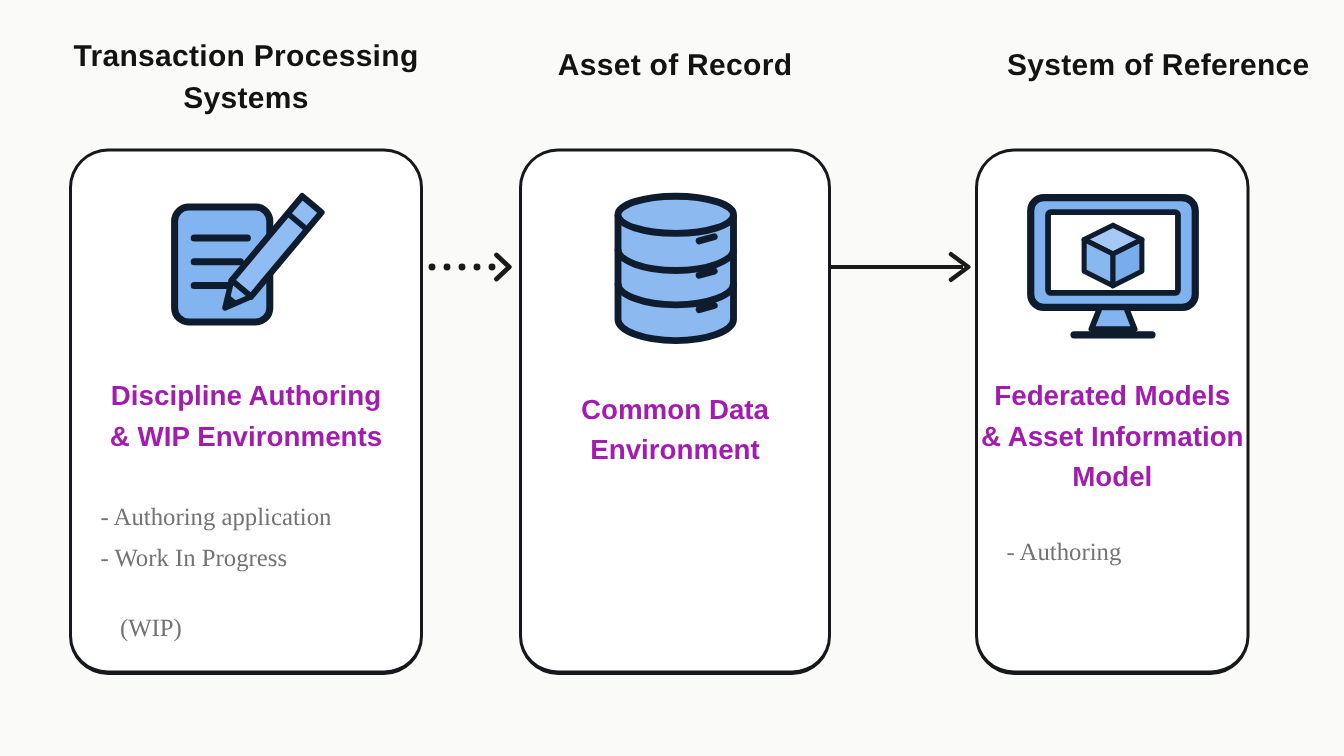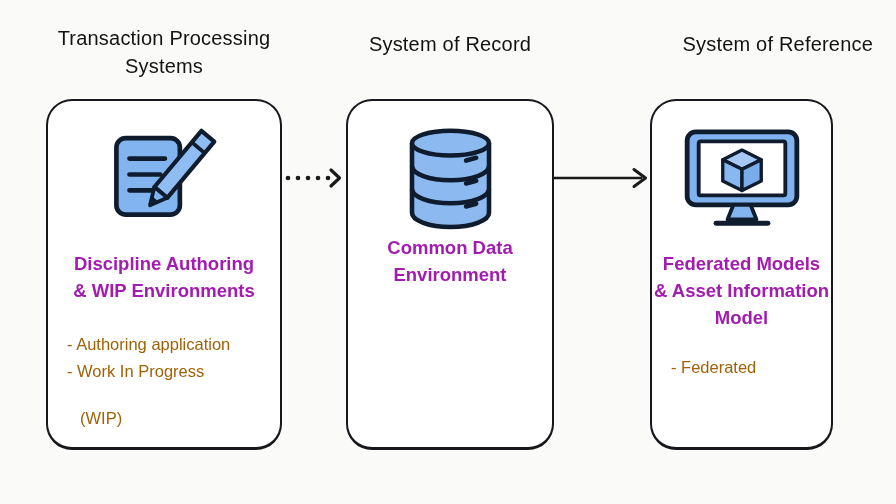--- a/index.html
+++ b/index.html
@@ -17,7 +17,7 @@
     text-align:center;
     white-space:pre-line;
     font-size:20px;
-    font-weight:400;
+    font-weight:700;
     line-height:28px;
     color:#131313;
     letter-spacing:.2px;

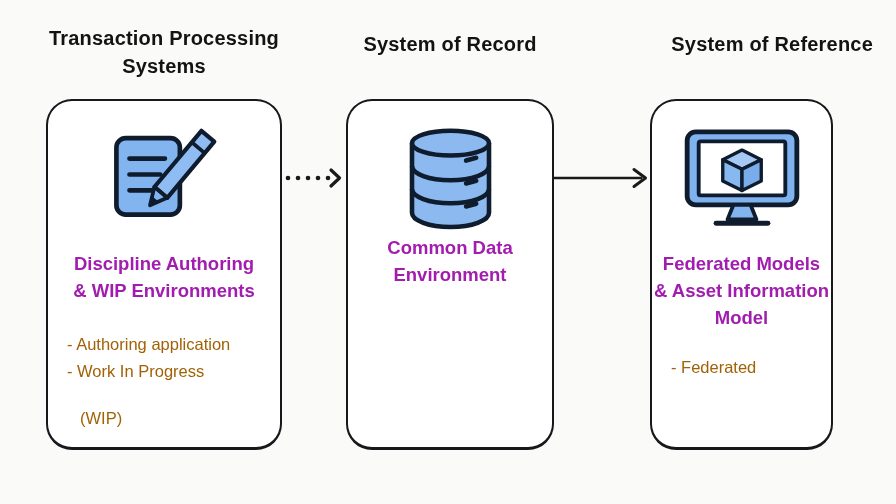--- a/index.html
+++ b/index.html
@@ -83,7 +83,7 @@
 
   <div class="col-header h1">Transaction Processing
 Systems</div>
-  <div class="col-header h2">System of Record</div>
+  <div class="col-header h2">Asset of Record</div>
   <div class="col-header h3">System of Reference</div>
 
   <div class="card card1">

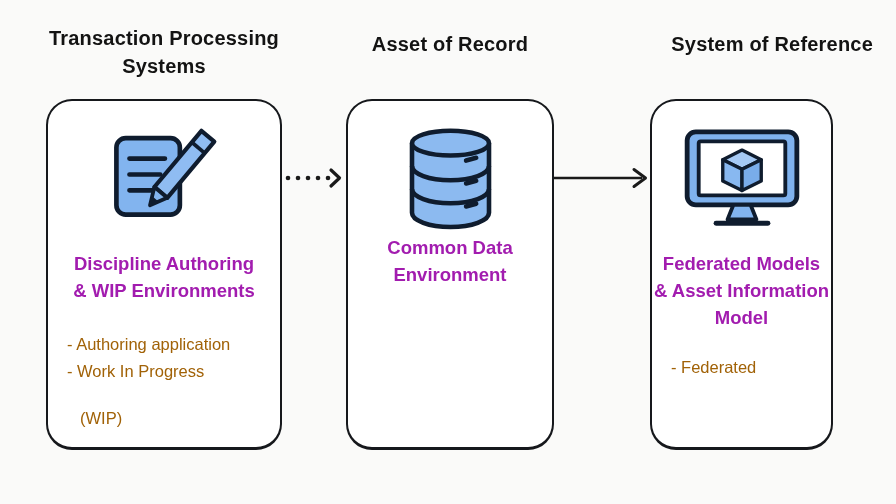--- a/index.html
+++ b/index.html
@@ -54,7 +54,7 @@
     color:#a21caf;
   }
   .card1 .card-title{margin-top:27px;}
-  .card2 .card-title{}
+  .card2 .card-title{margin-top:25px;}
   .card3 .card-title{margin-top:21px;}
 
   .bullets{

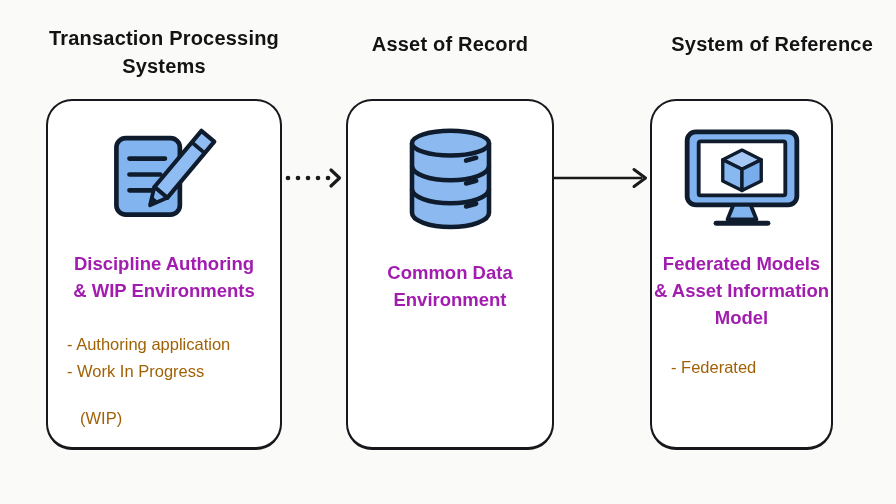--- a/index.html
+++ b/index.html
@@ -64,7 +64,8 @@
     padding-right:6px;
     font-size:16.5px;
     line-height:27px;
-    color:#a16207;
+    color:#737373;
+    font-family:Liberation Serif, serif;
   }
   .card1 .bullets{margin-top:27px;}
   .card2 .bullets{margin-top:26px;}

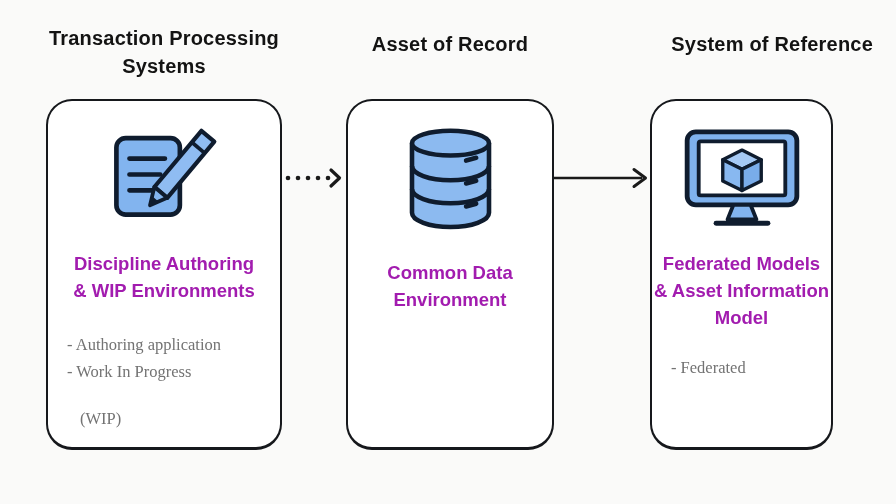--- a/index.html
+++ b/index.html
@@ -137,7 +137,7 @@
 &amp; Asset Information
 Model</div>
     <div class="bullets">
-      <div class="bullet-line">- Federated</div>
+      <div class="bullet-line">- Authoring</div>
     </div>
   </div>
 

